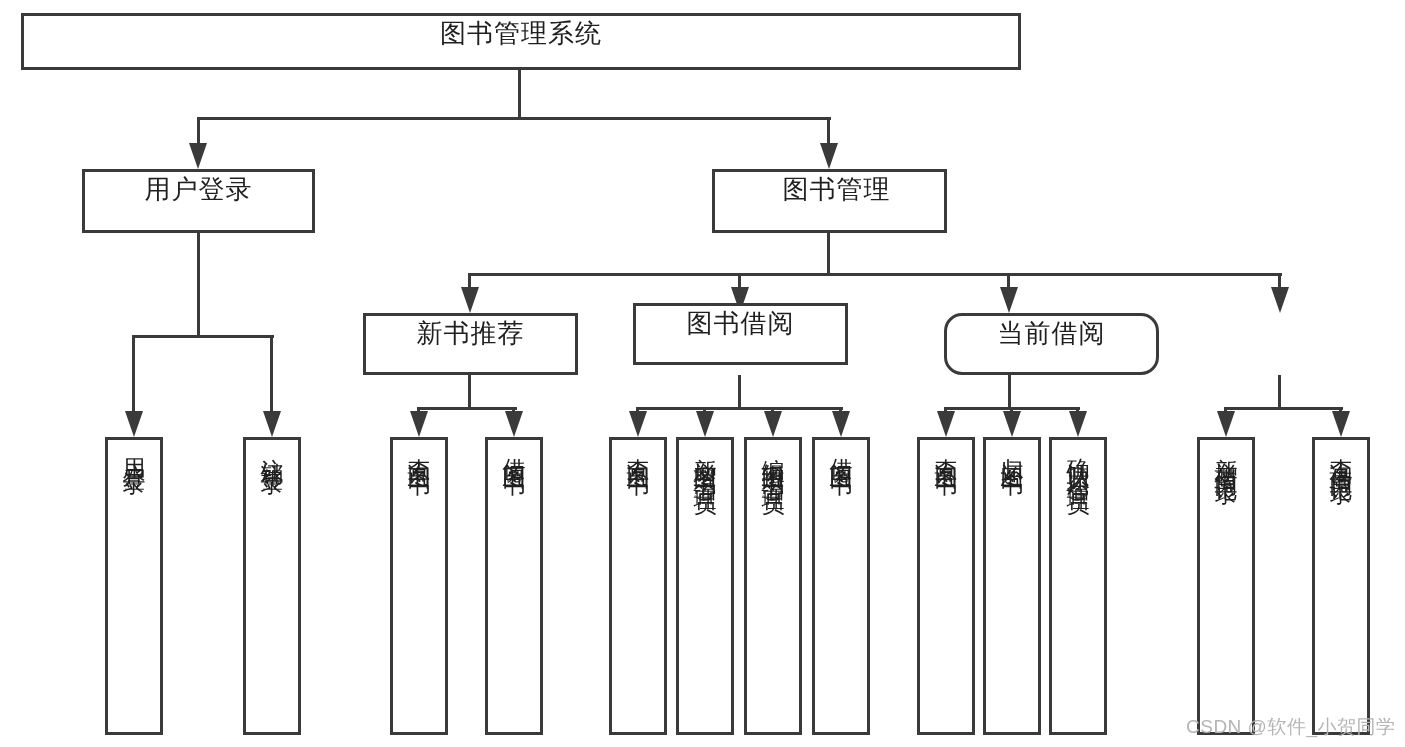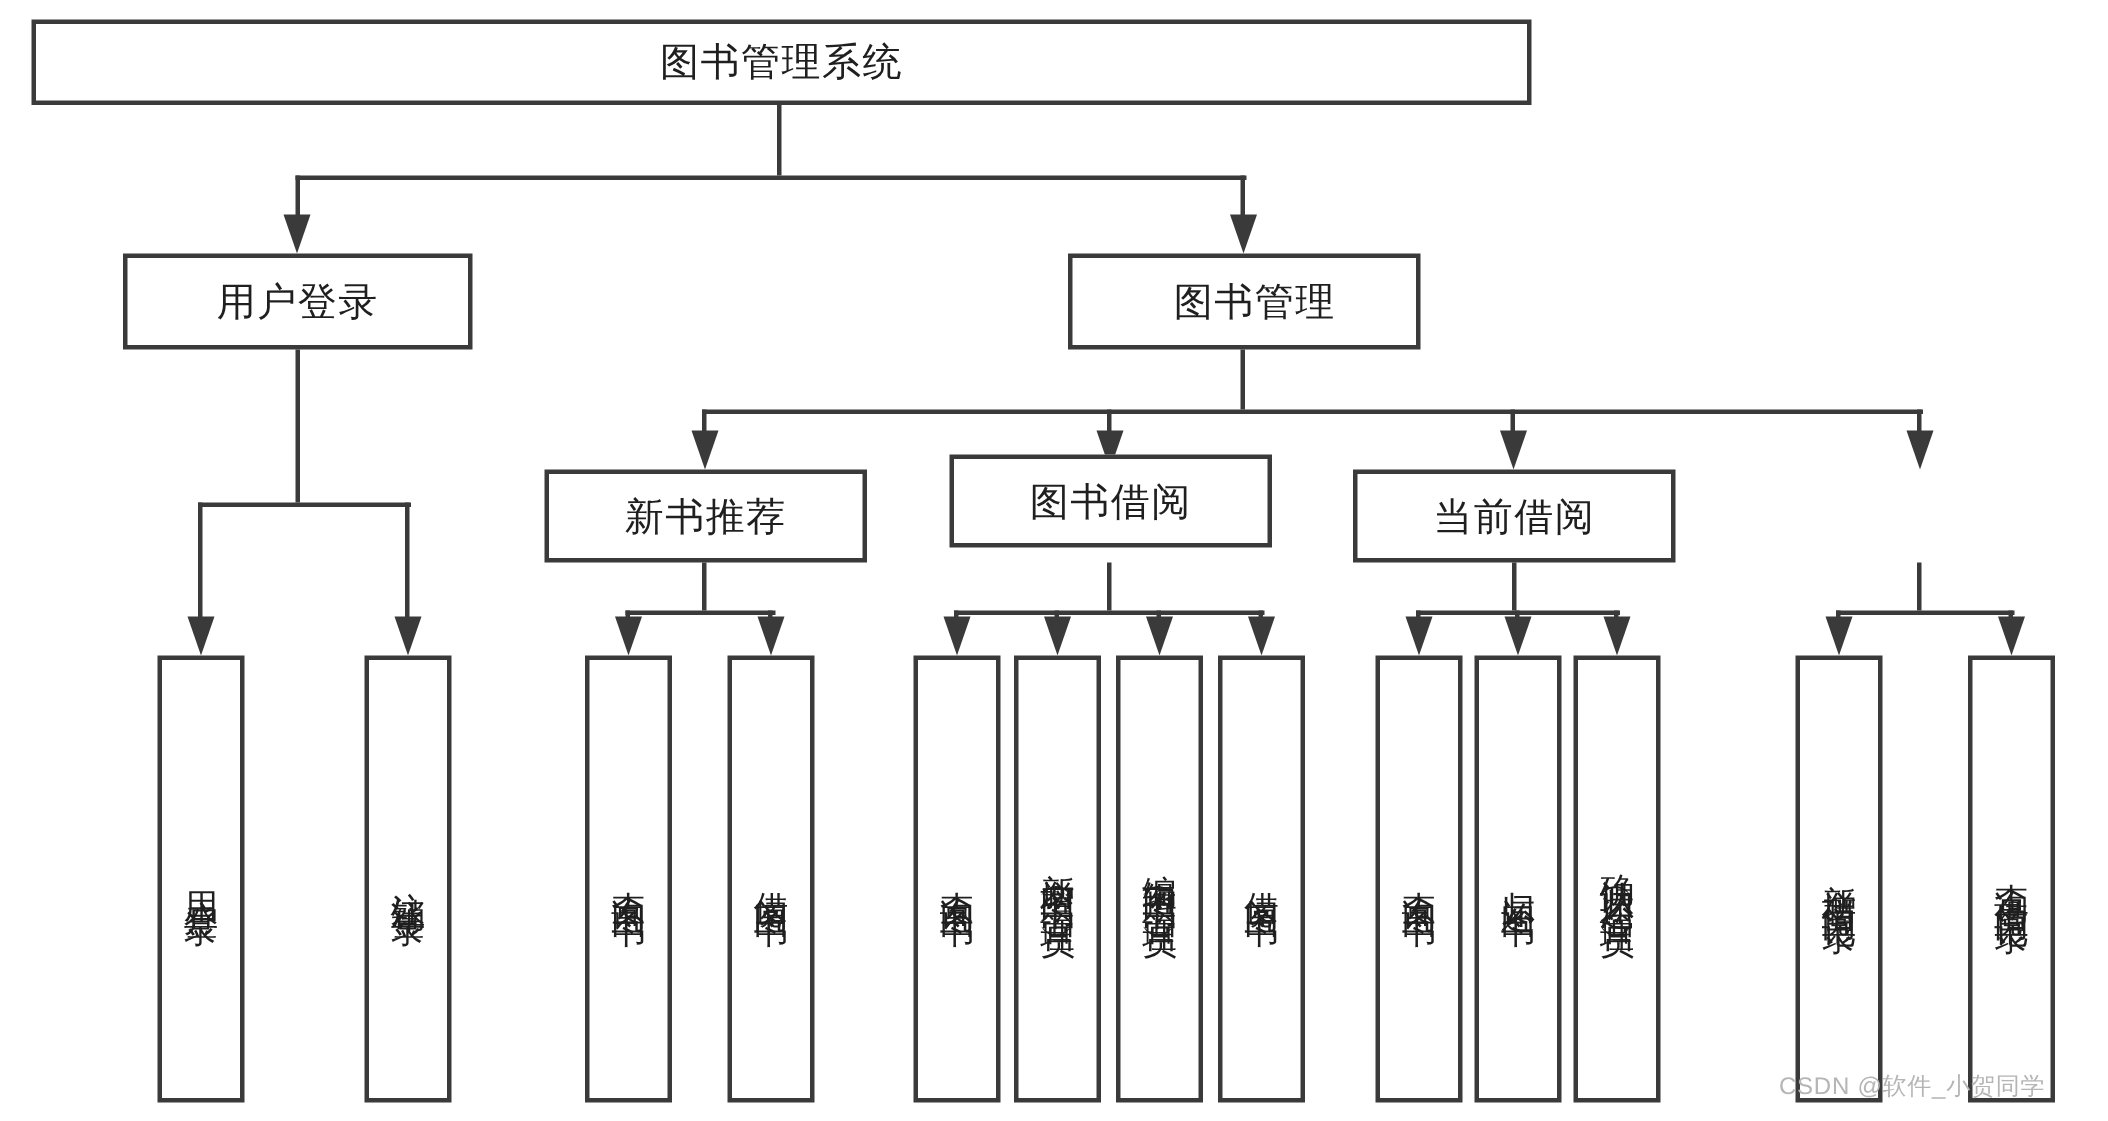--- a/index.html
+++ b/index.html
@@ -25,7 +25,6 @@
     border: 3px solid var(--line);
     background: var(--bg);
     display: flex;
-    align-items: center;
     justify-content: center;
     color: var(--text);
   }

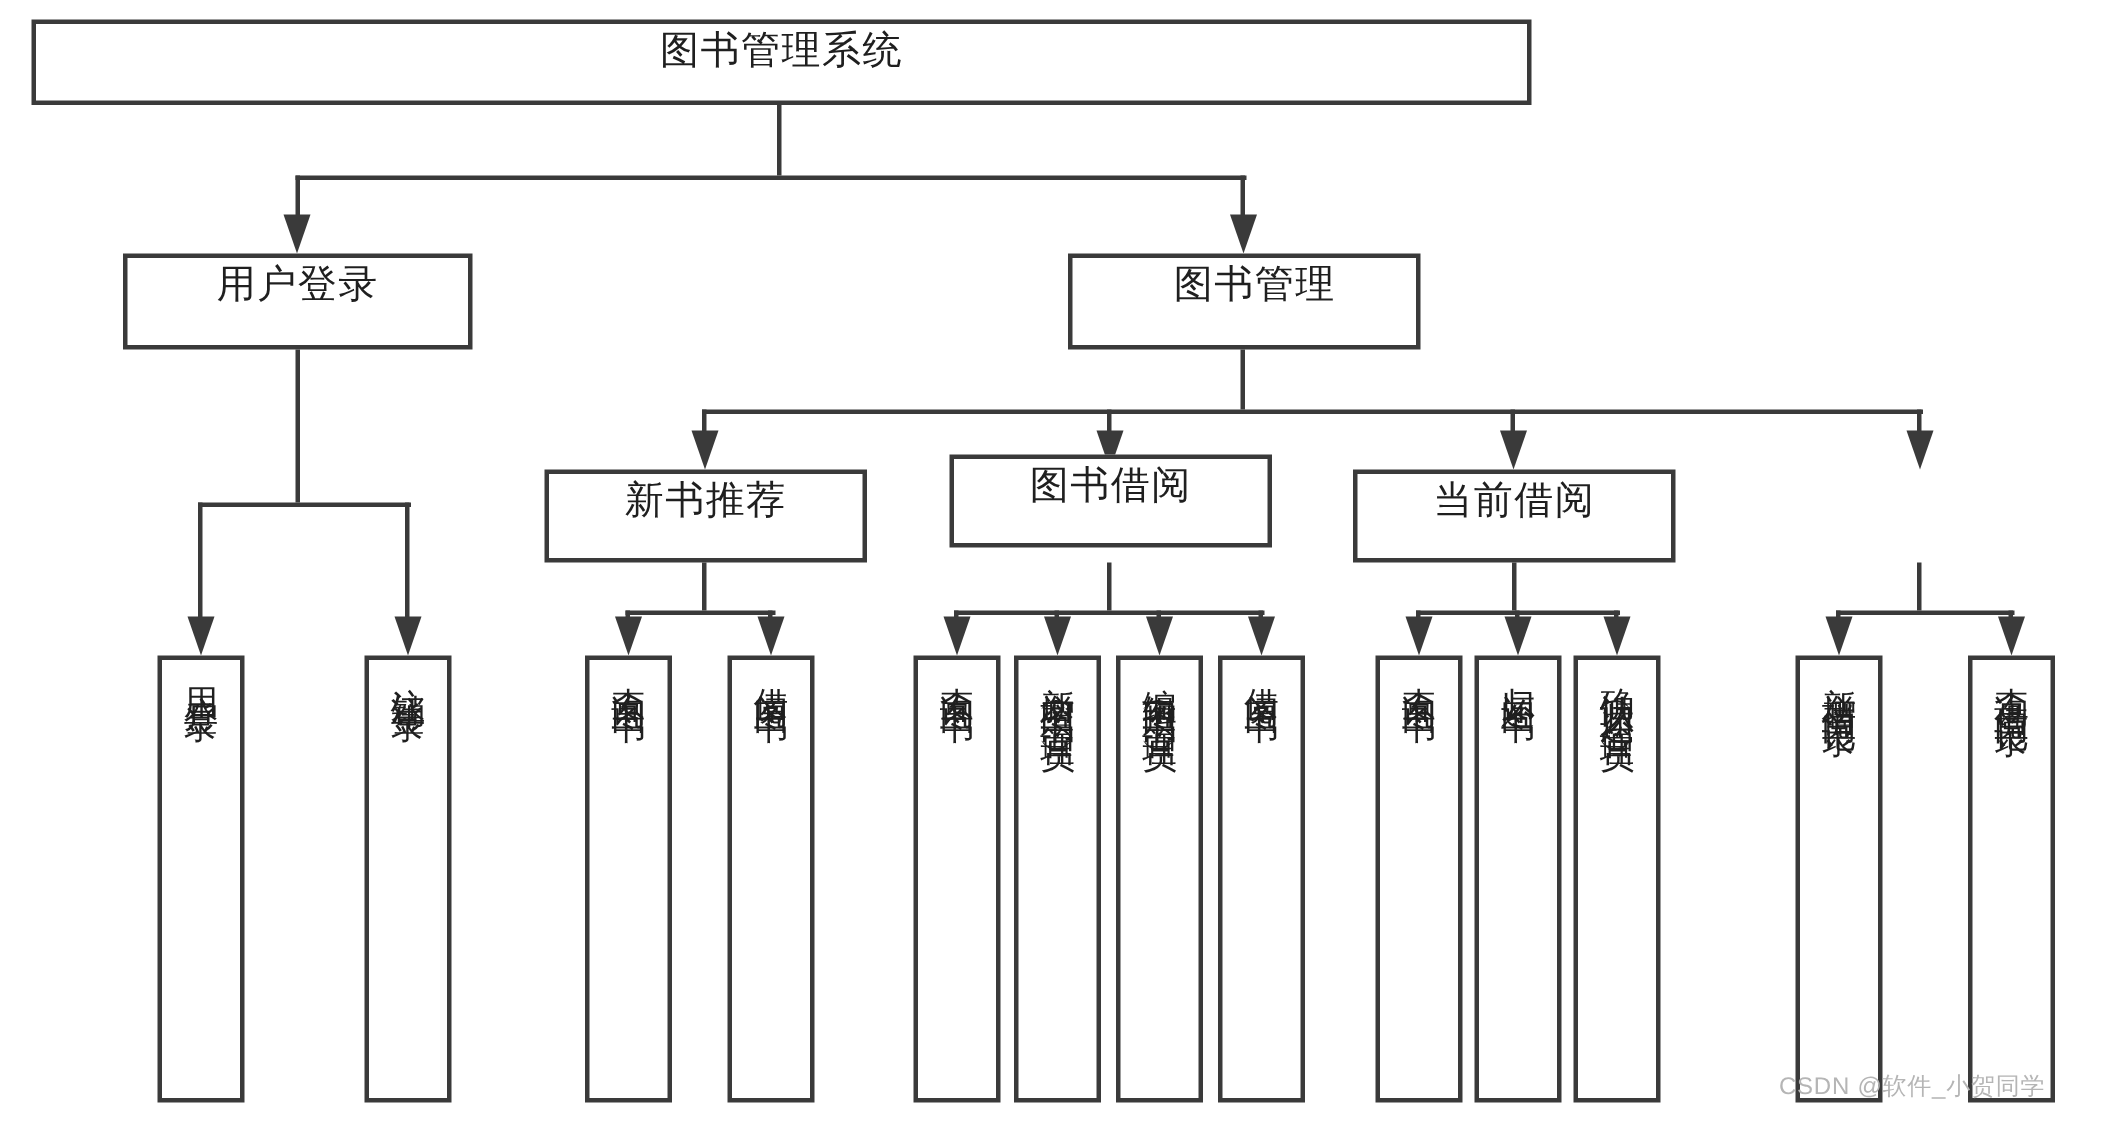--- a/index.html
+++ b/index.html
@@ -113,7 +113,7 @@
   <div class="node h-node" style="left:633px; top:303px; width:215px; height:62px;">
     <span>图书借阅</span>
   </div>
-  <div class="node h-node" style="left:902px; top:313px; width:215px; height:62px;">
+  <div class="node h-node" style="left:944px; top:313px; width:215px; height:62px;border-radius:18px;">
     <span>当前借阅</span>
   </div>
 

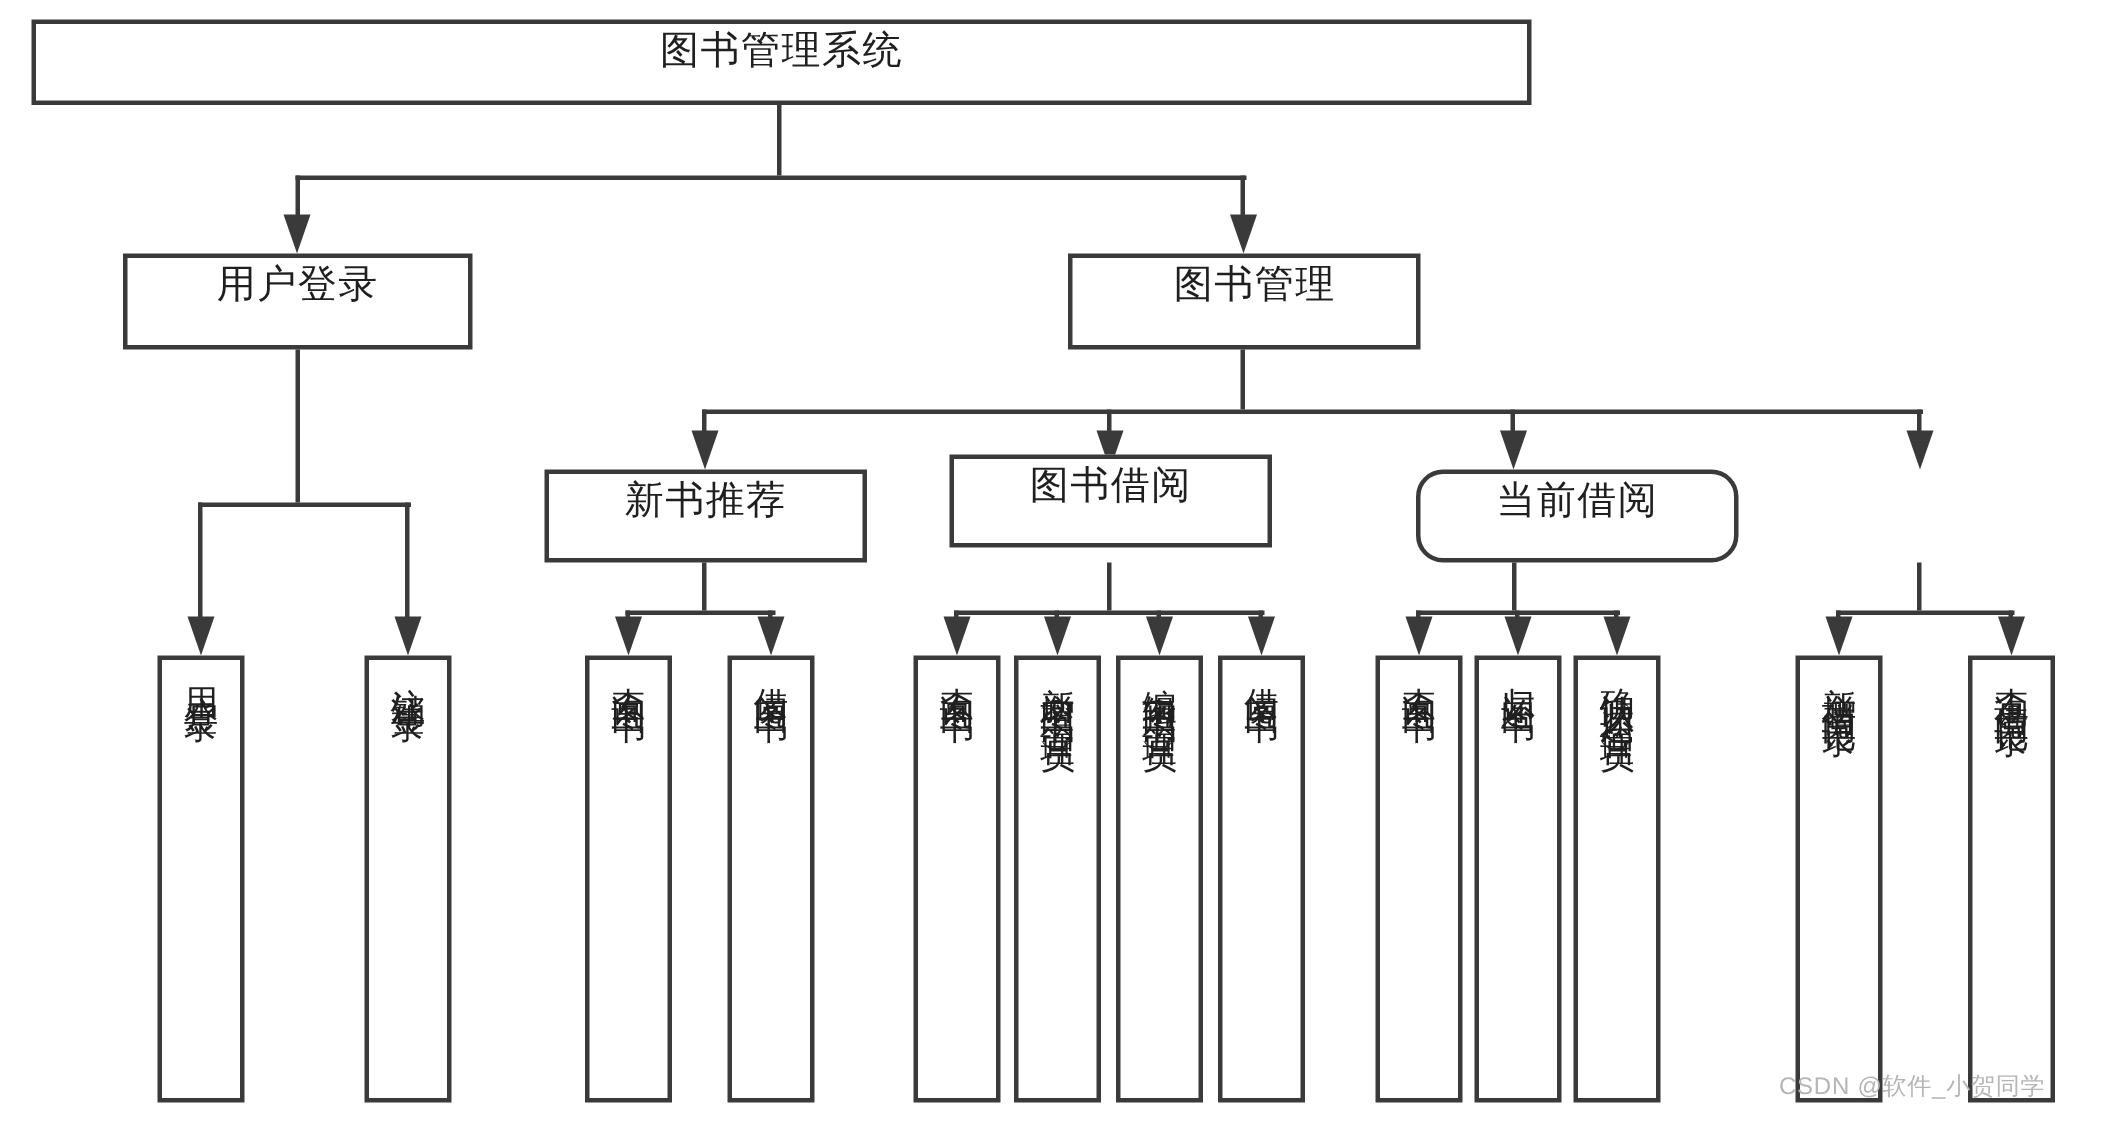--- a/index.html
+++ b/index.html
@@ -54,7 +54,7 @@
     position: absolute;
     left: 1186px;
     top: 714px;
-    font-size: 16px;
+    font-size: 19px;
     letter-spacing: 0.5px;
     color: var(--watermark);
     white-space: nowrap;

